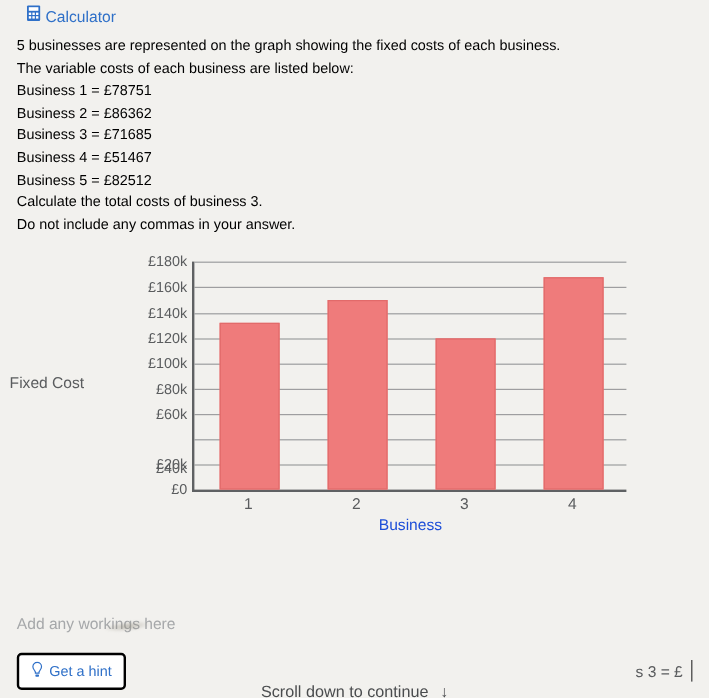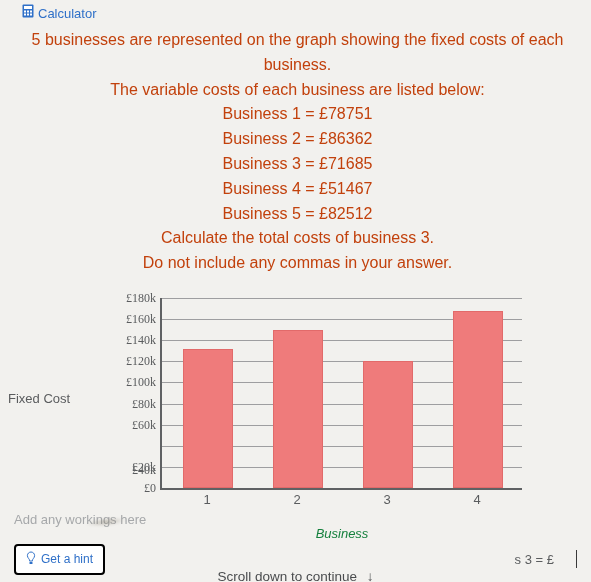--- a/index.html
+++ b/index.html
@@ -25,10 +25,9 @@
   .calc-btn svg { width: 12px; height: 14px; }
   .question {
     margin: 6px 10px 10px 14px;
-    font-size: 16px;
+    font-size: 12px;
     line-height: 1.55;
-    color: #c2410c;
-    text-align: center;
+    color: #000000;
   }
   .question .line { display: block; }
 

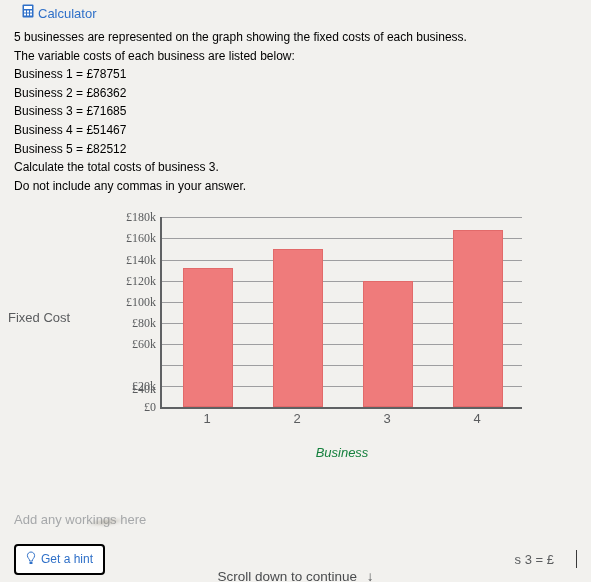--- a/index.html
+++ b/index.html
@@ -70,7 +70,6 @@
     font-size: 12px;
     color: #5a5c5e;
     white-space: nowrap;
-    font-family: Liberation Serif, serif;
   }
   .bar {
     position: absolute;

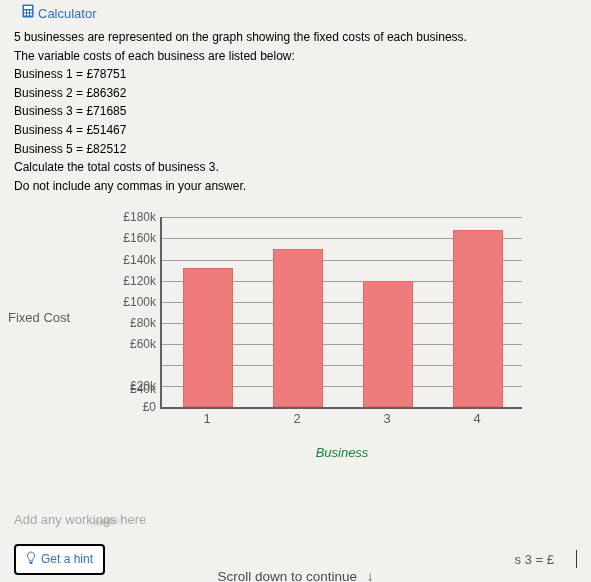--- a/index.html
+++ b/index.html
@@ -91,10 +91,9 @@
     left: 50%;
     top: 100%;
     transform: translateX(-50%);
-    padding-top: 38px;
-    font-size: 13px;
-    color: #15803d;
-    font-style: italic;
+    padding-top: 22px;
+    font-size: 13px;
+    color: #1d4ed8;
   }
 
   .workings {

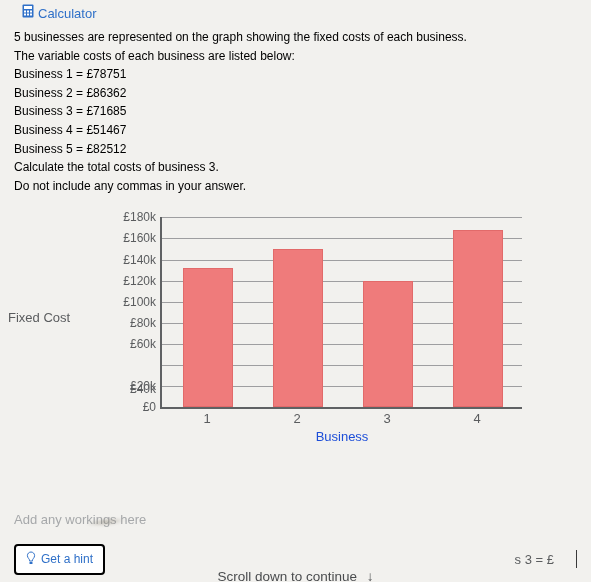--- a/index.html
+++ b/index.html
@@ -154,7 +154,7 @@
     color: #5a5c5e;
     display: flex;
     align-items: center;
-    gap: 20px;
+    gap: 5px;
   }
   .answer-frag .cursor {
     display: inline-block;

